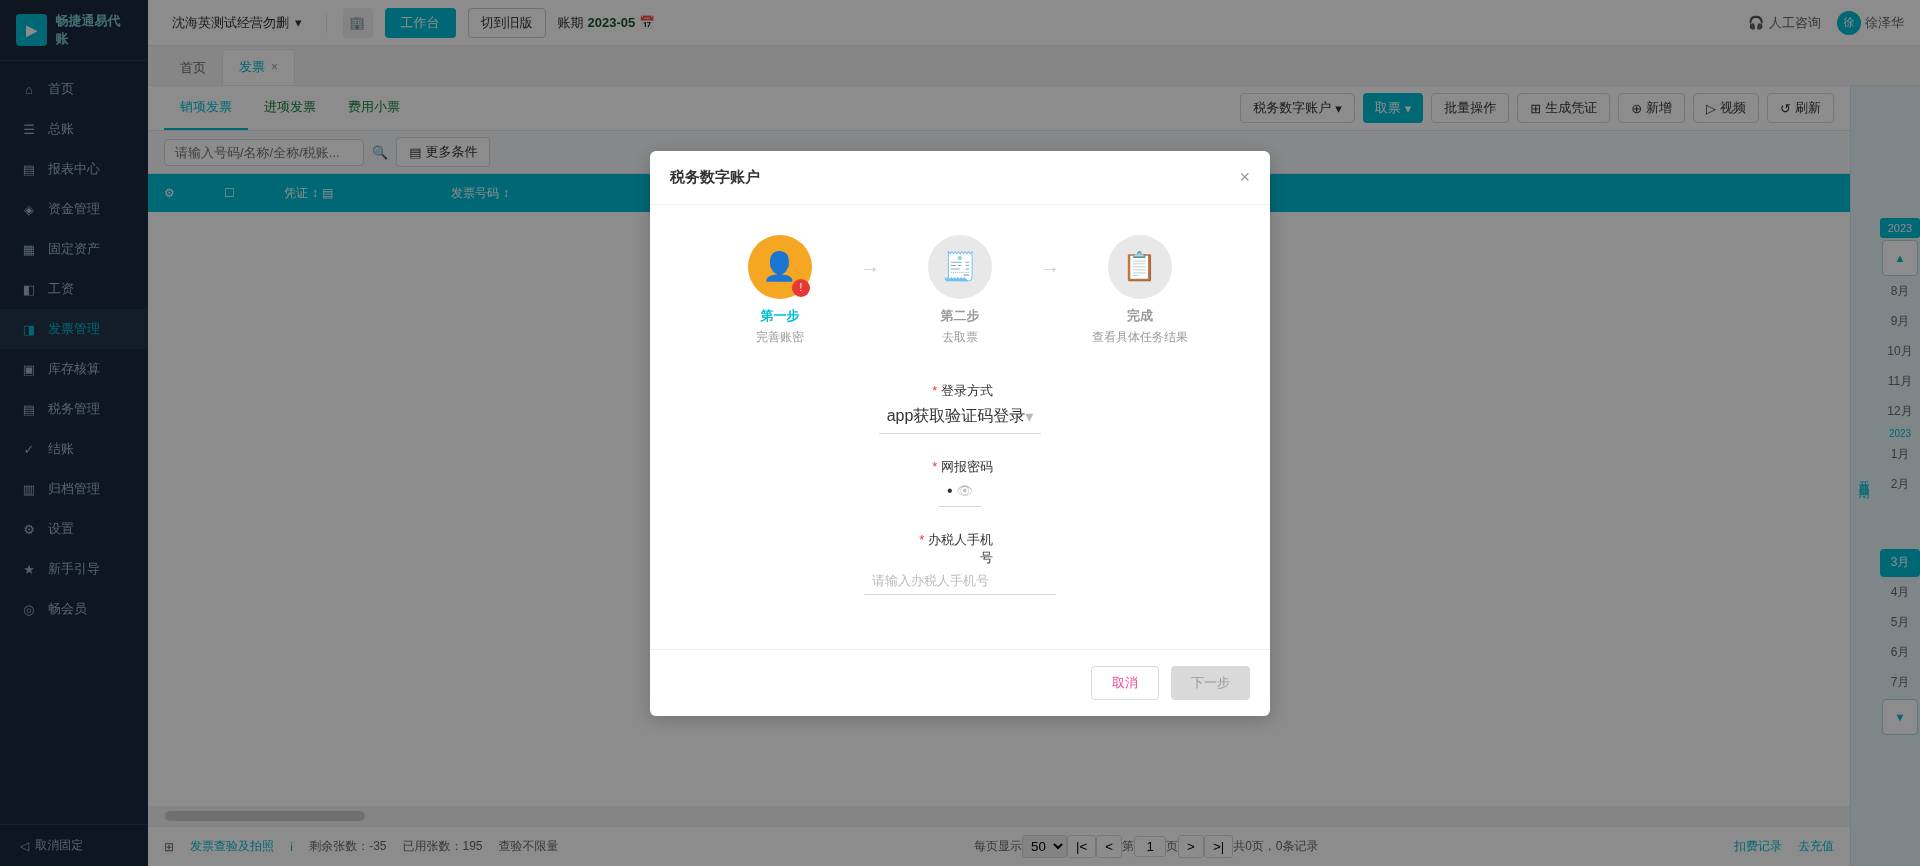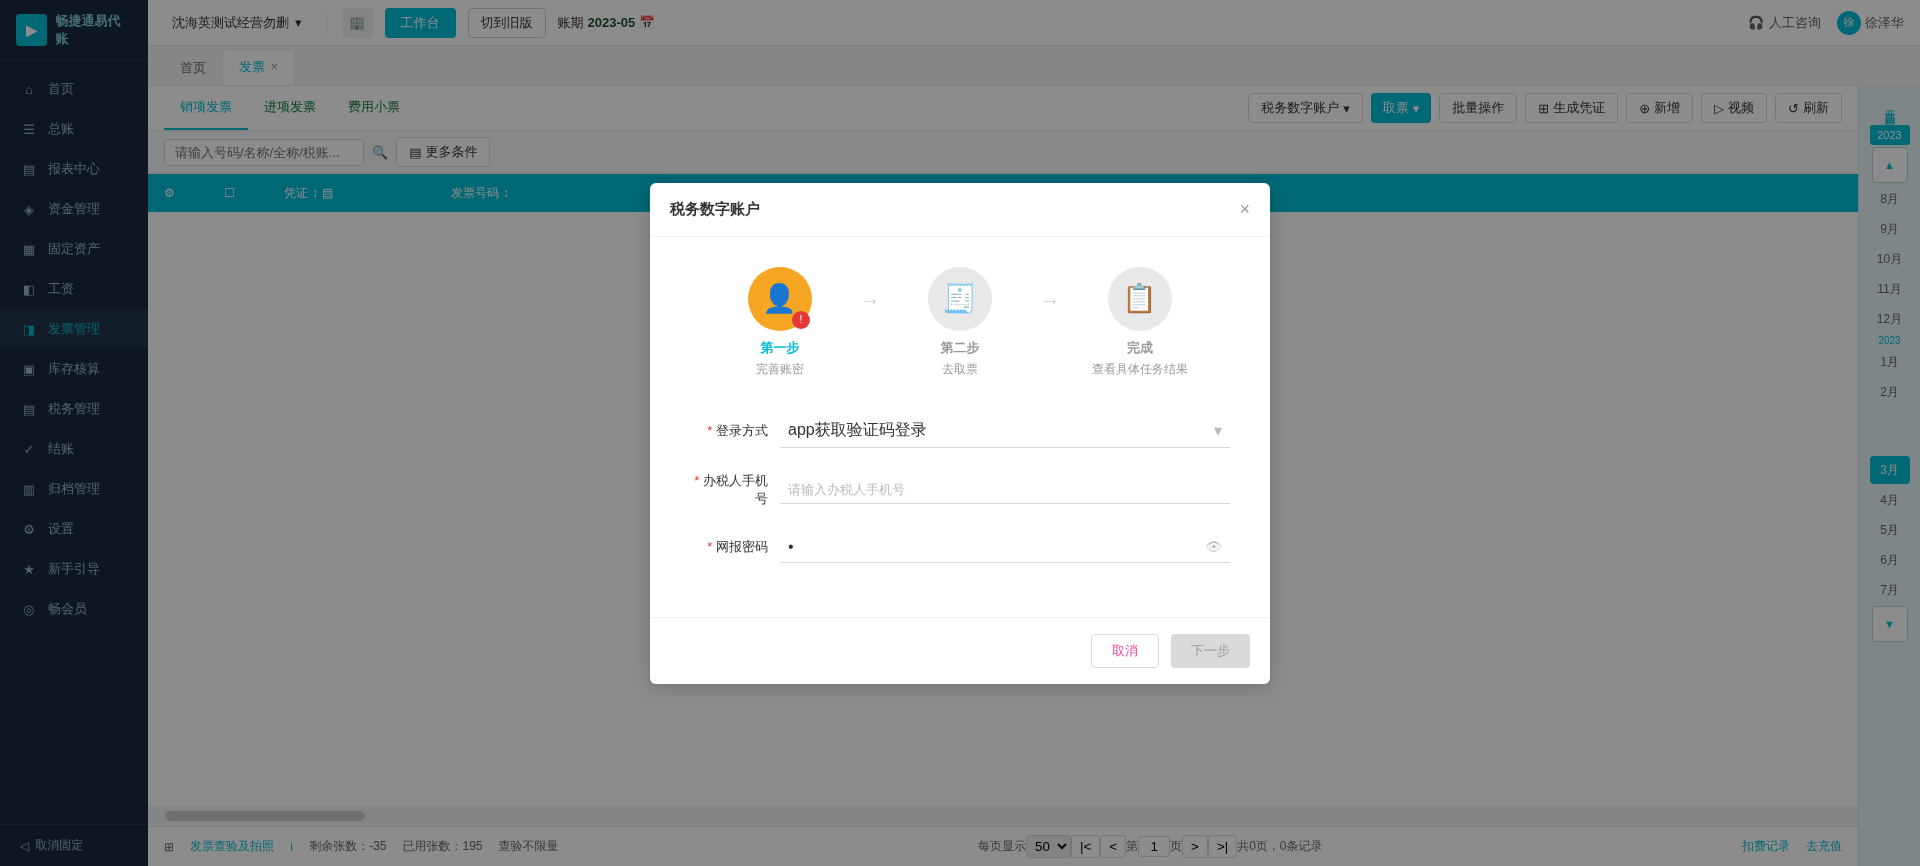--- a/index.html
+++ b/index.html
@@ -65,7 +65,7 @@
     .pagination { margin-left: auto; display: flex; align-items: center; gap: 0; }
 
     
-    .right-panel { width: 62px; background: #e8f4f8; display: flex; flex-direction: column; align-items: flex-start; padding: 8px 0; gap: 4px; flex-shrink: 0; border-left: 1px solid #d0e8f0; }
+    .right-panel { width: 70px; background: #e8f4f8; display: flex; flex-direction: row; align-items: center; padding: 8px 0; gap: 4px; flex-shrink: 0; border-left: 1px solid #d0e8f0; }
     .right-panel-btn { width: 36px; height: 36px; background: white; border: 1px solid #b0d4e0; border-radius: 4px; display: flex; align-items: center; justify-content: center; cursor: pointer; font-size: 11px; color: #00bcd4; text-align: center; }
     .right-panel-month { width: 40px; height: 28px; display: flex; align-items: center; justify-content: center; color: #666; font-size: 12px; cursor: pointer; }
     .right-panel-month.active { background: #00bcd4; color: white; border-radius: 4px; margin-top: 48px; }

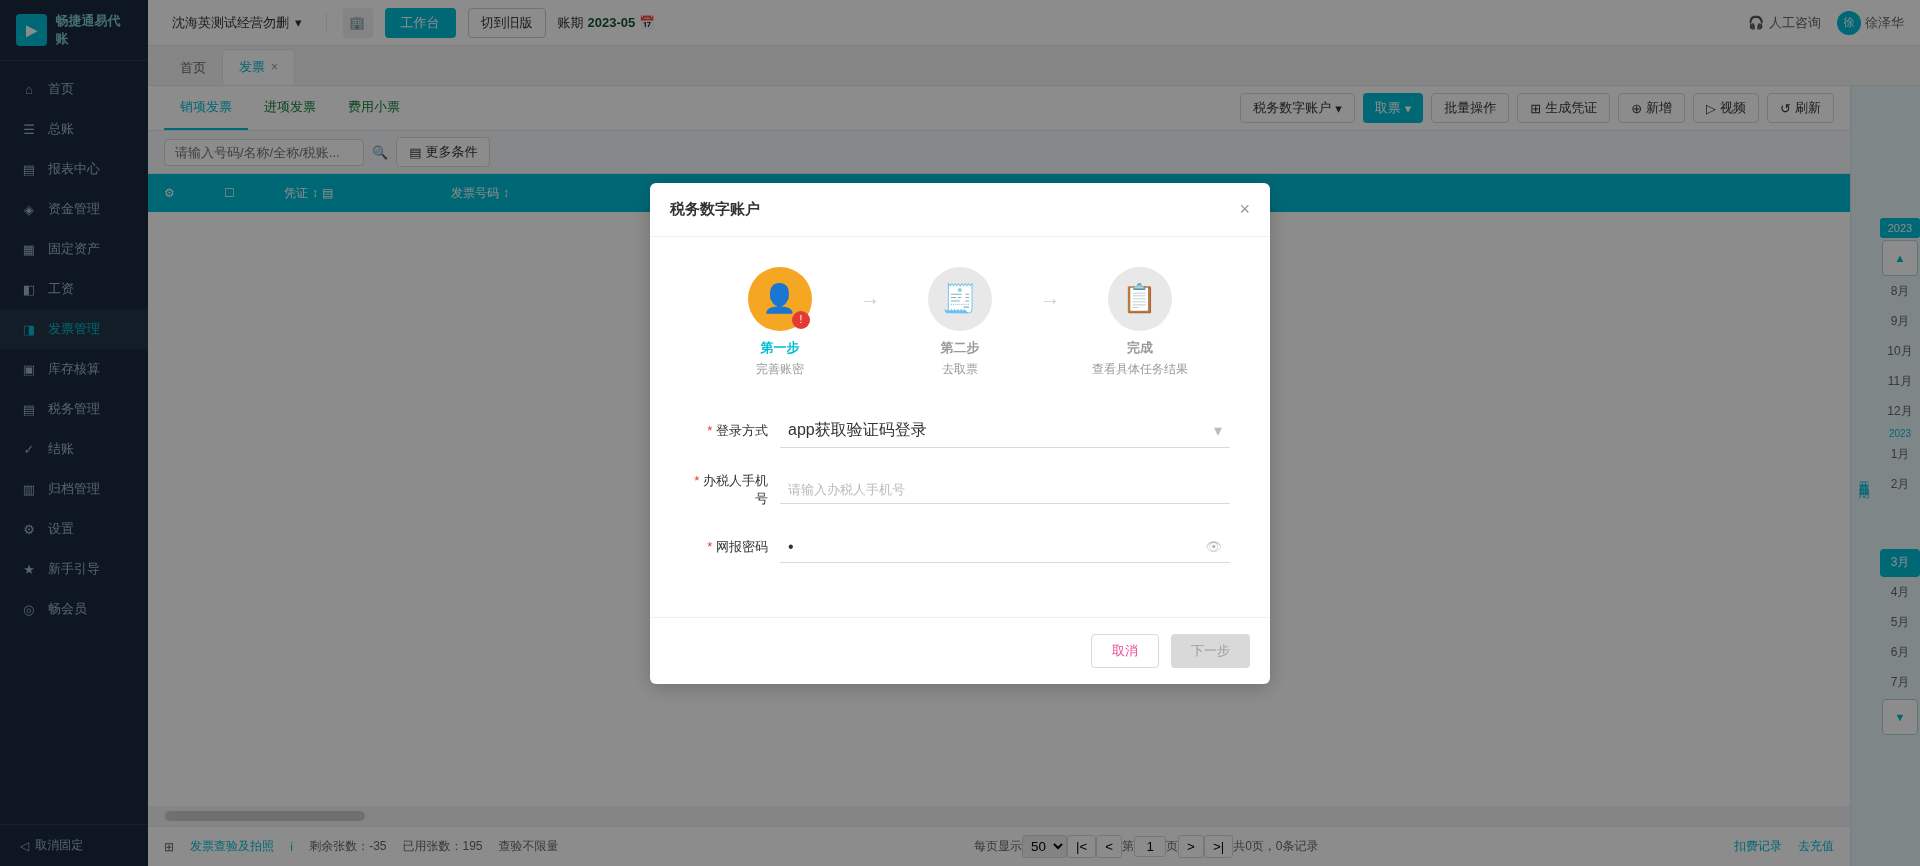--- a/index.html
+++ b/index.html
@@ -94,7 +94,7 @@
     .step-desc { font-size: 12px; color: #999; margin-top: 4px; text-align: center; }
 
     
-    .form-row { display: flex; align-items: center; margin-bottom: 24px; }
+    .form-row { display: flex; align-items: center; margin-bottom: 24px; flex-direction: column; }
     .form-label { width: 90px; color: #333; font-size: 13px; text-align: right; padding-right: 12px; flex-shrink: 0; }
     .form-label .required { color: #e53935; }
     .form-select { flex: 1; border: none; border-bottom: 1px solid #d9d9d9; padding: 6px 8px; font-size: 16px; color: #333; background: transparent; outline: none; display: flex; align-items: center; justify-content: space-between; cursor: pointer; }

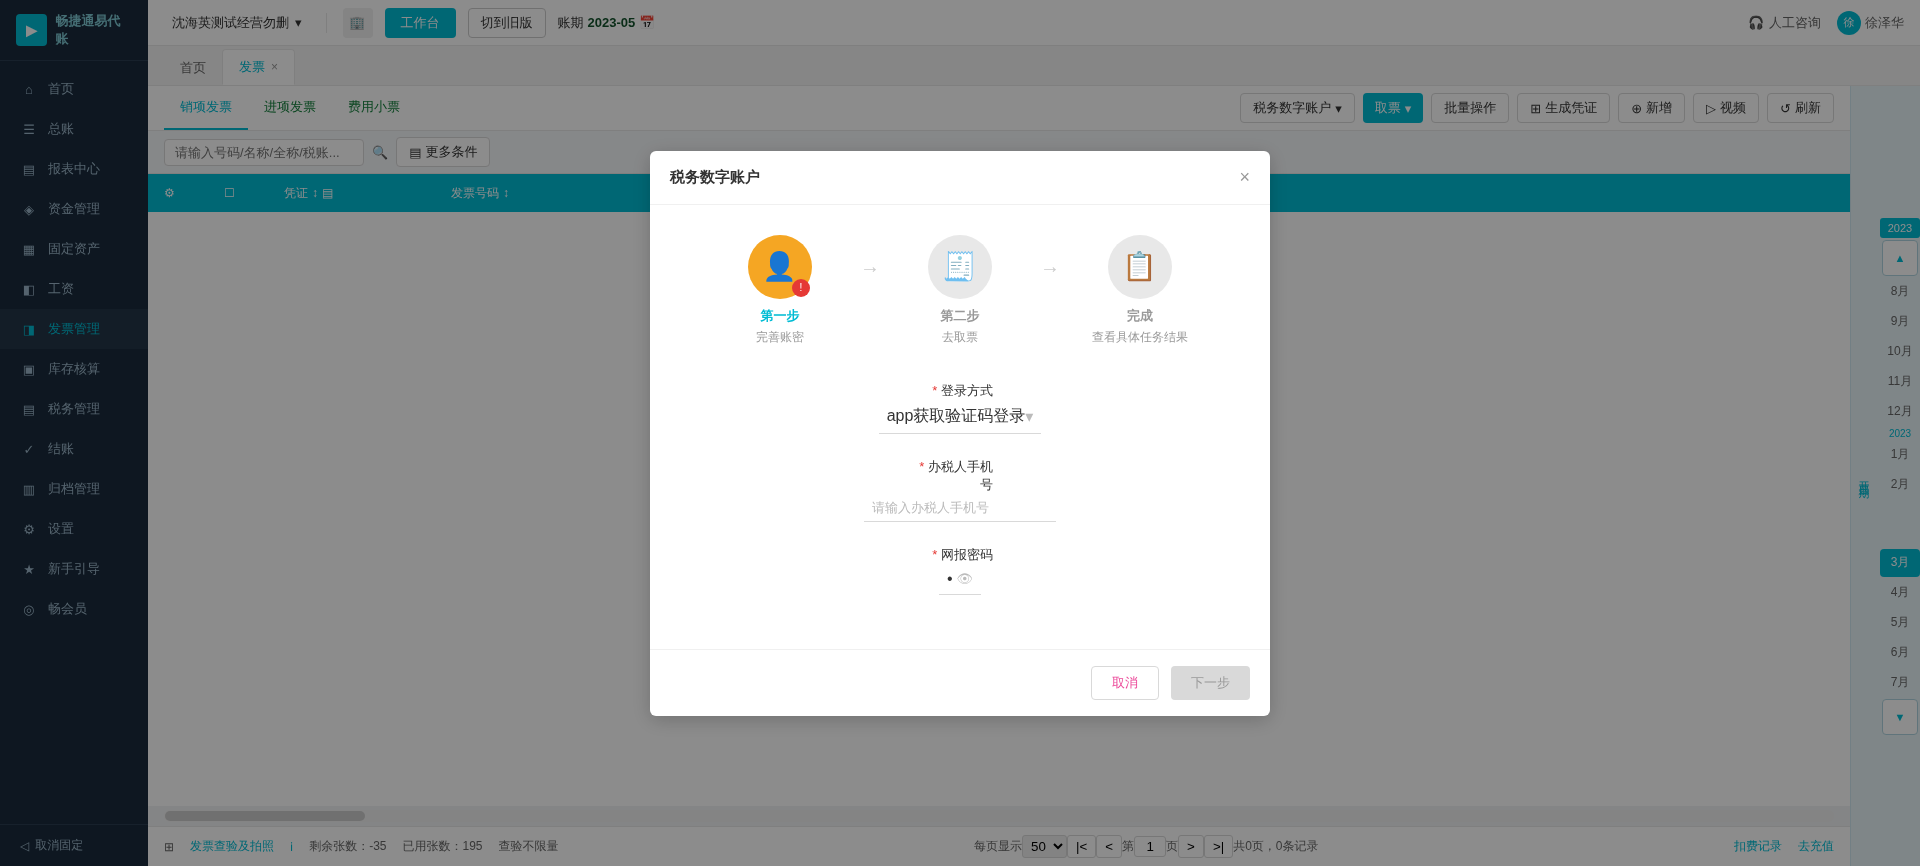--- a/index.html
+++ b/index.html
@@ -439,20 +439,20 @@
       <div class="form-row">
         <div class="form-label">
           <span class="required">*</span>
-          <span>办税人手机号</span>
-        </div>
-        <input class="form-input" placeholder="请输入办税人手机号" style="">
+          <span>网报密码</span>
+        </div>
+        <div style="flex:1;border-bottom:1px solid #d9d9d9;display:flex;align-items:center;justify-content:space-between;padding:6px 8px;">
+          <span style="color:#333;font-size:16px;letter-spacing:4px;">•</span>
+          <span style="color:#bbb;cursor:pointer;">👁</span>
+        </div>
       </div>
 
       <div class="form-row">
         <div class="form-label">
           <span class="required">*</span>
-          <span>网报密码</span>
-        </div>
-        <div style="flex:1;border-bottom:1px solid #d9d9d9;display:flex;align-items:center;justify-content:space-between;padding:6px 8px;">
-          <span style="color:#333;font-size:16px;letter-spacing:4px;">•</span>
-          <span style="color:#bbb;cursor:pointer;">👁</span>
-        </div>
+          <span>办税人手机号</span>
+        </div>
+        <input class="form-input" placeholder="请输入办税人手机号" style="">
       </div>
     </div>
 

